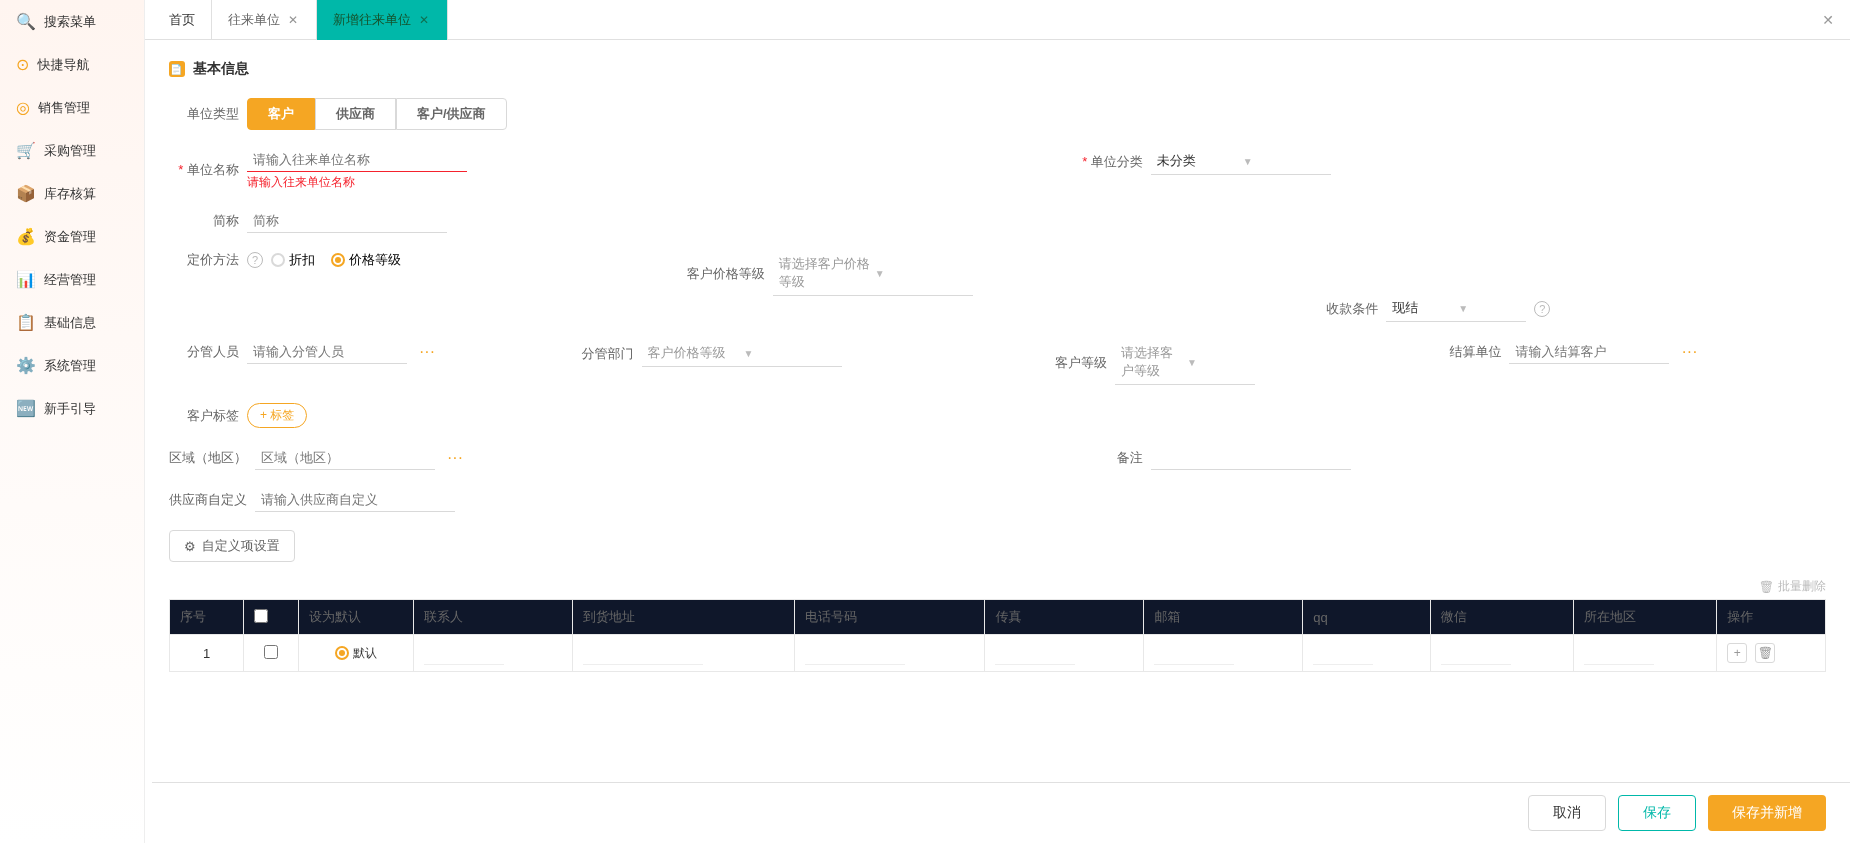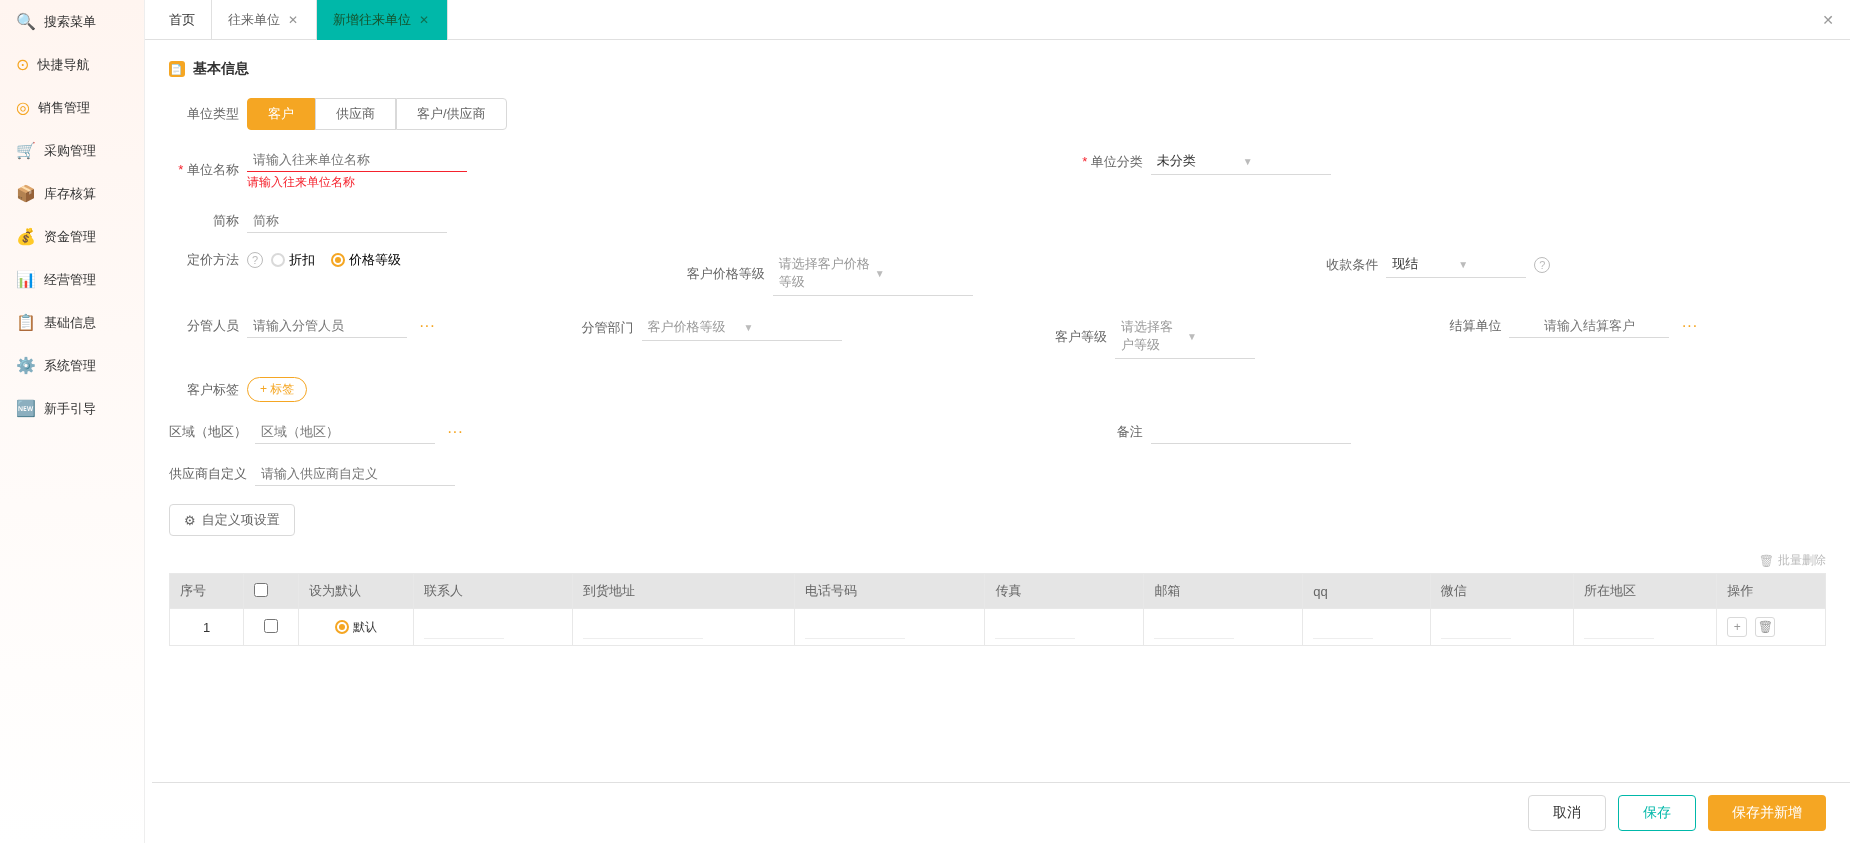--- a/index.html
+++ b/index.html
@@ -176,6 +176,7 @@
       cursor: pointer;
       font-size: 13px;
       color: #666;
+      font-weight: bold;
     }
     .unit-type-btn:first-child { border-radius: 4px 0 0 4px; }
     .unit-type-btn:last-child { border-radius: 0 4px 4px 0; }

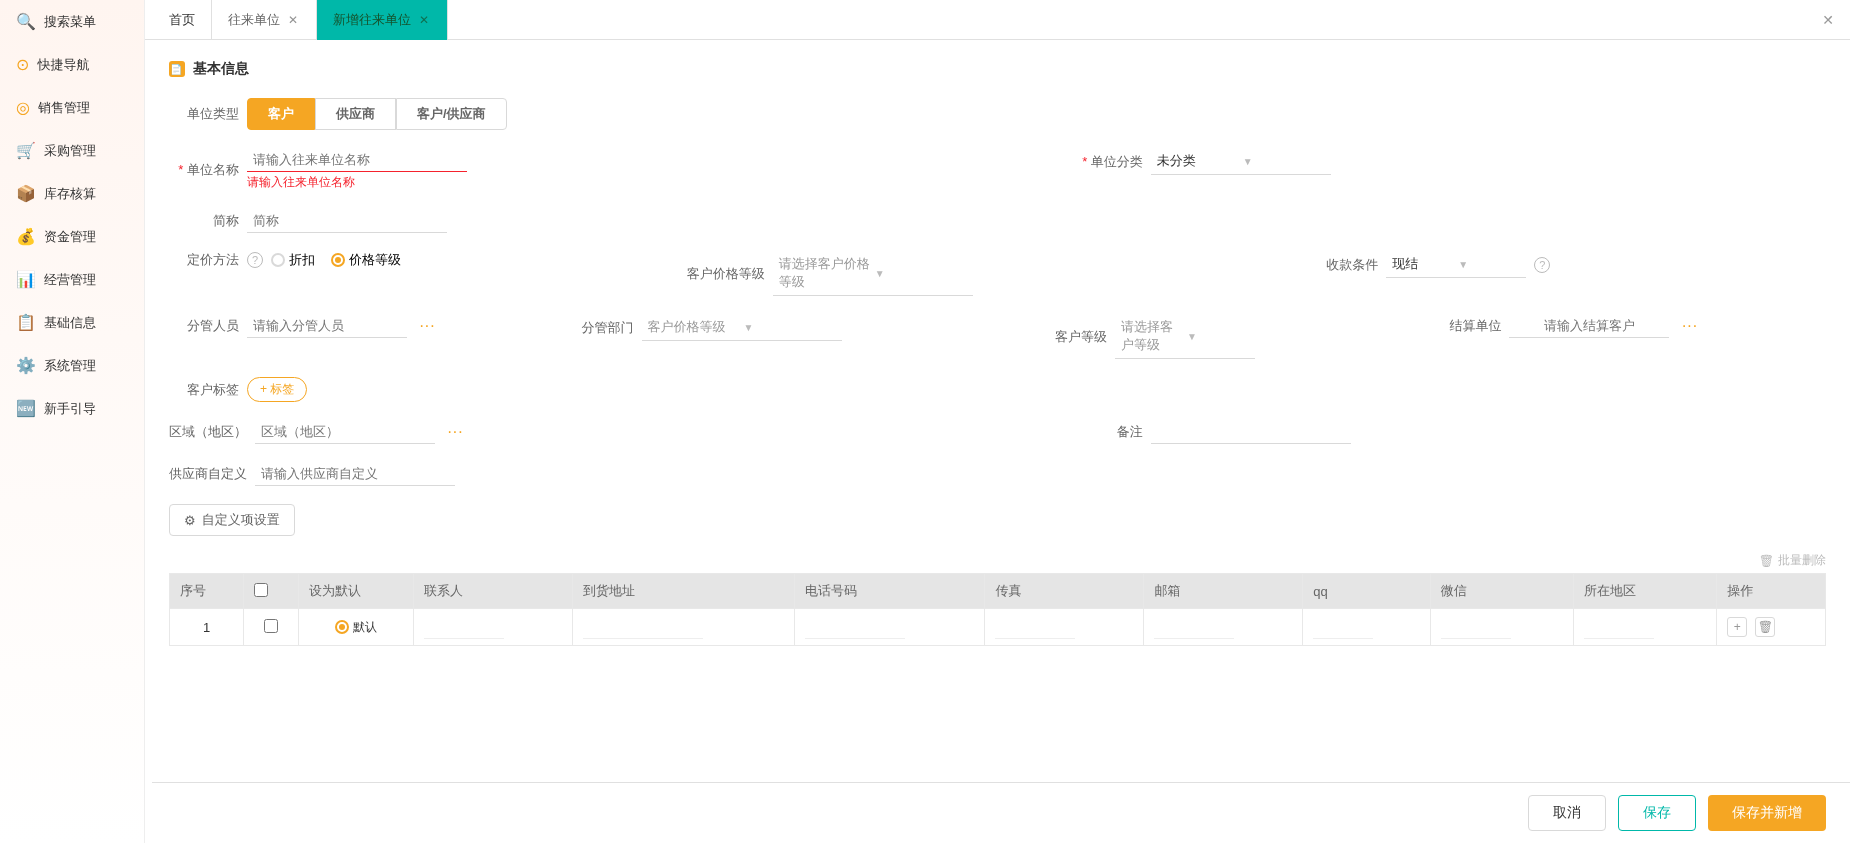--- a/index.html
+++ b/index.html
@@ -489,7 +489,7 @@
         </div>
       </div>
 
-      <div class="form-group" style="flex:1;">
+      <div class="form-group" style="flex:1;margin-top:44px;">
         <span class="form-label">收款条件</span>
         <div class="form-select has-value" style="min-width:140px;">
           <span>现结</span>

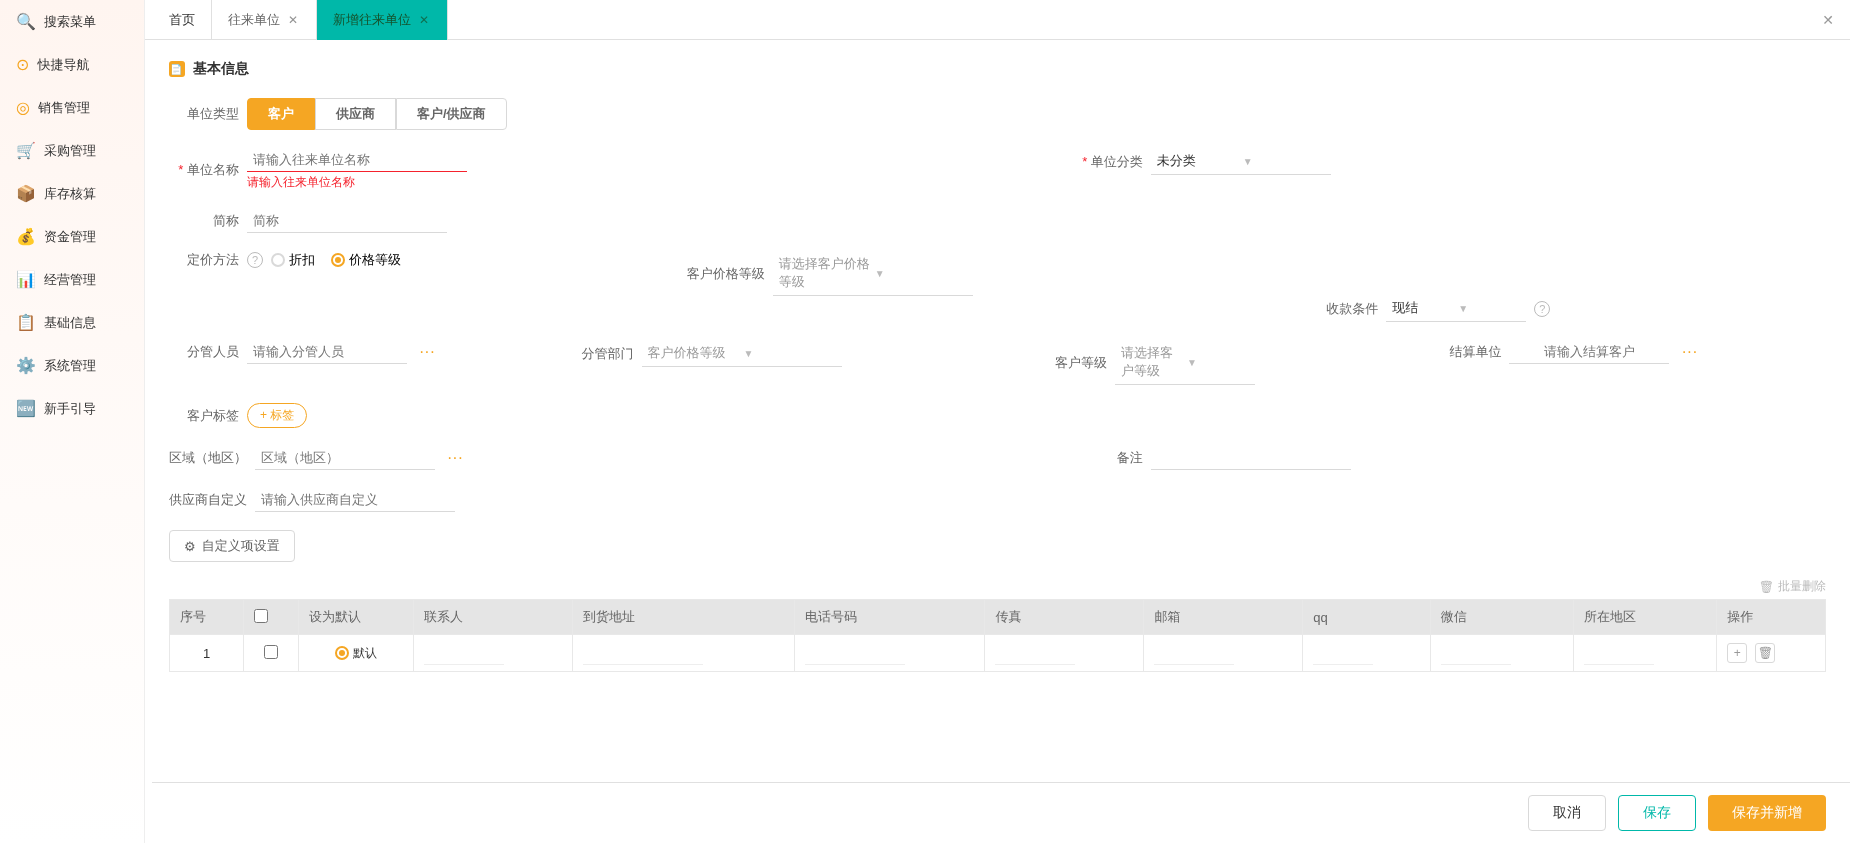--- a/index.html
+++ b/index.html
@@ -525,7 +525,7 @@
 
       <div class="form-group">
         <span class="form-label">结算单位</span>
-        <input class="form-input" type="text" style="width: 160px; text-align: center;" placeholder="请输入结算客户">
+        <input class="form-input" type="text" style="width: 160px;" placeholder="请输入结算客户">
         <span class="dots-btn">···</span>
       </div>
     </div>

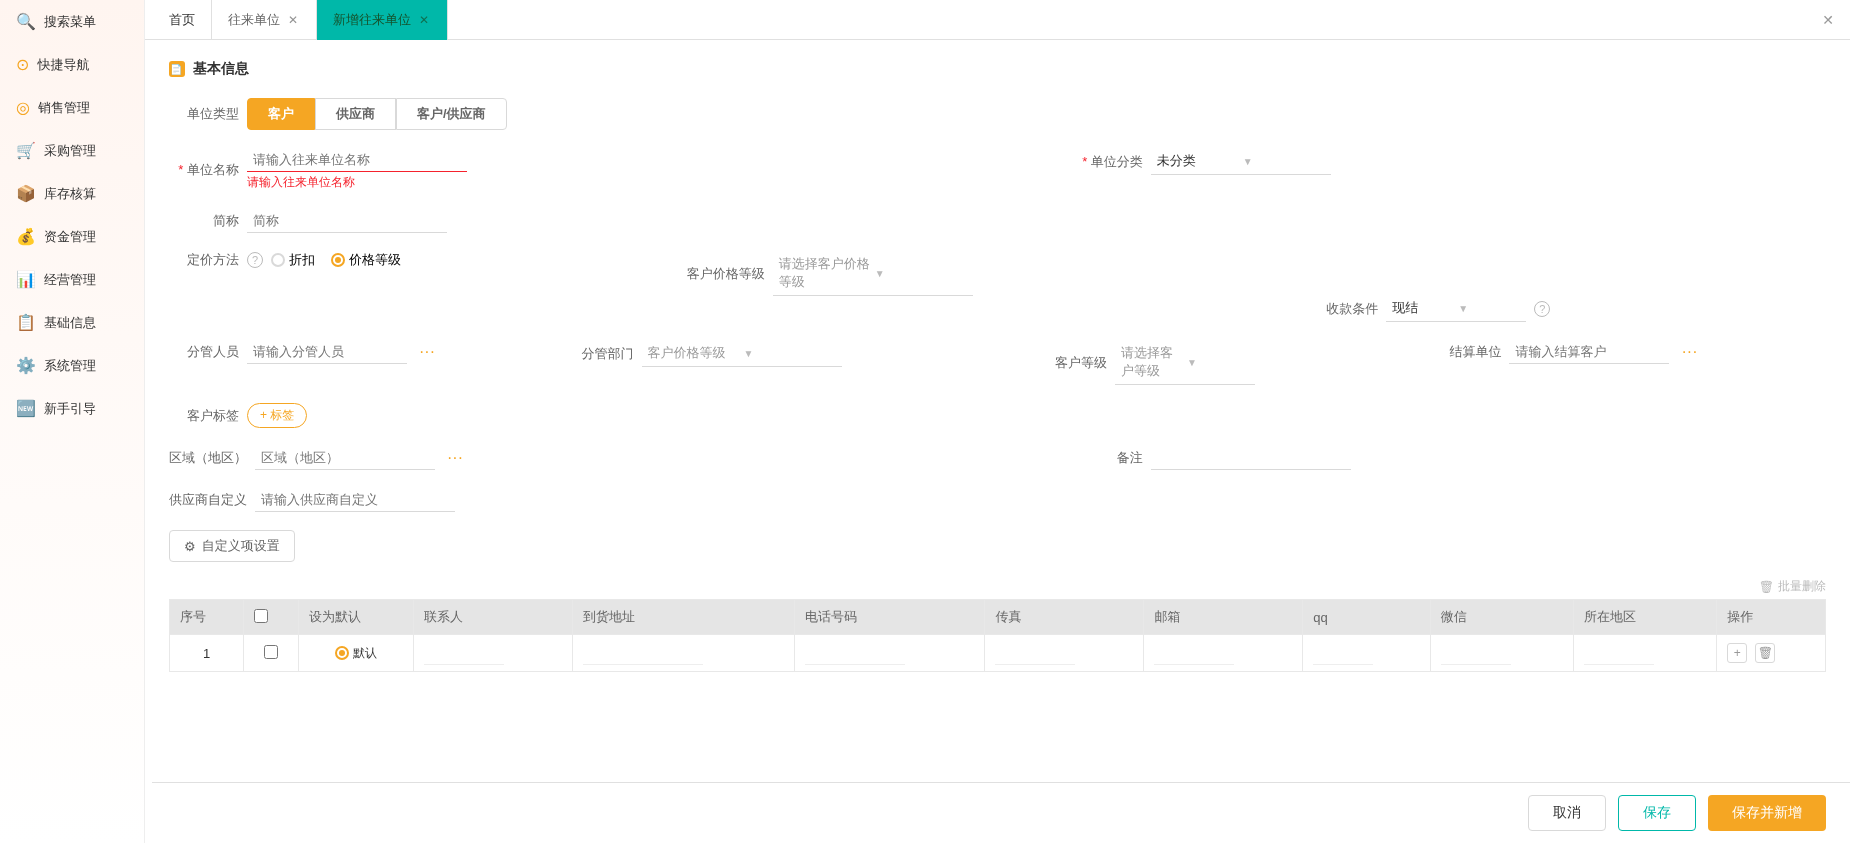--- a/index.html
+++ b/index.html
@@ -265,7 +265,7 @@
       font-size: 13px;
     }
     .data-table th {
-      background: #e5e5e5;
+      background: #0f172a;
       border: 1px solid #e8e8e8;
       padding: 8px 10px;
       text-align: left;

